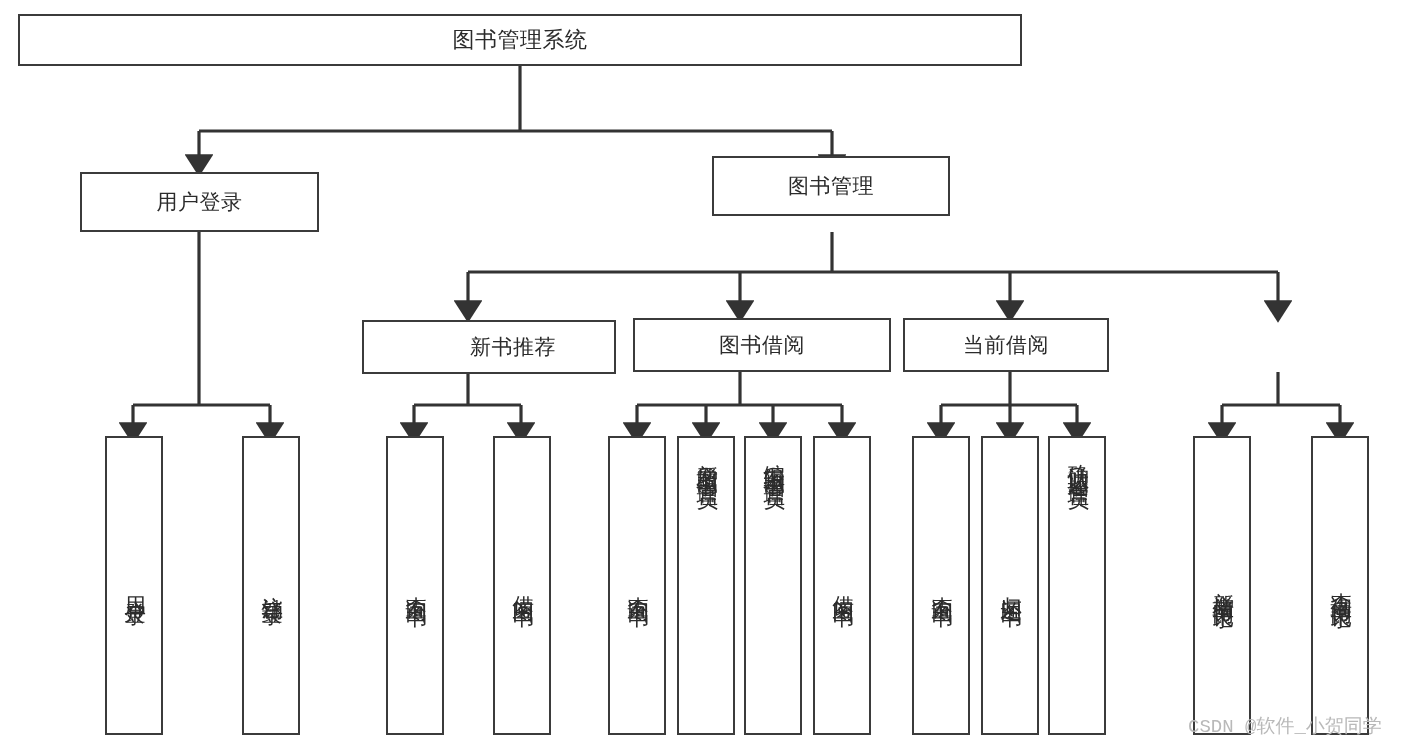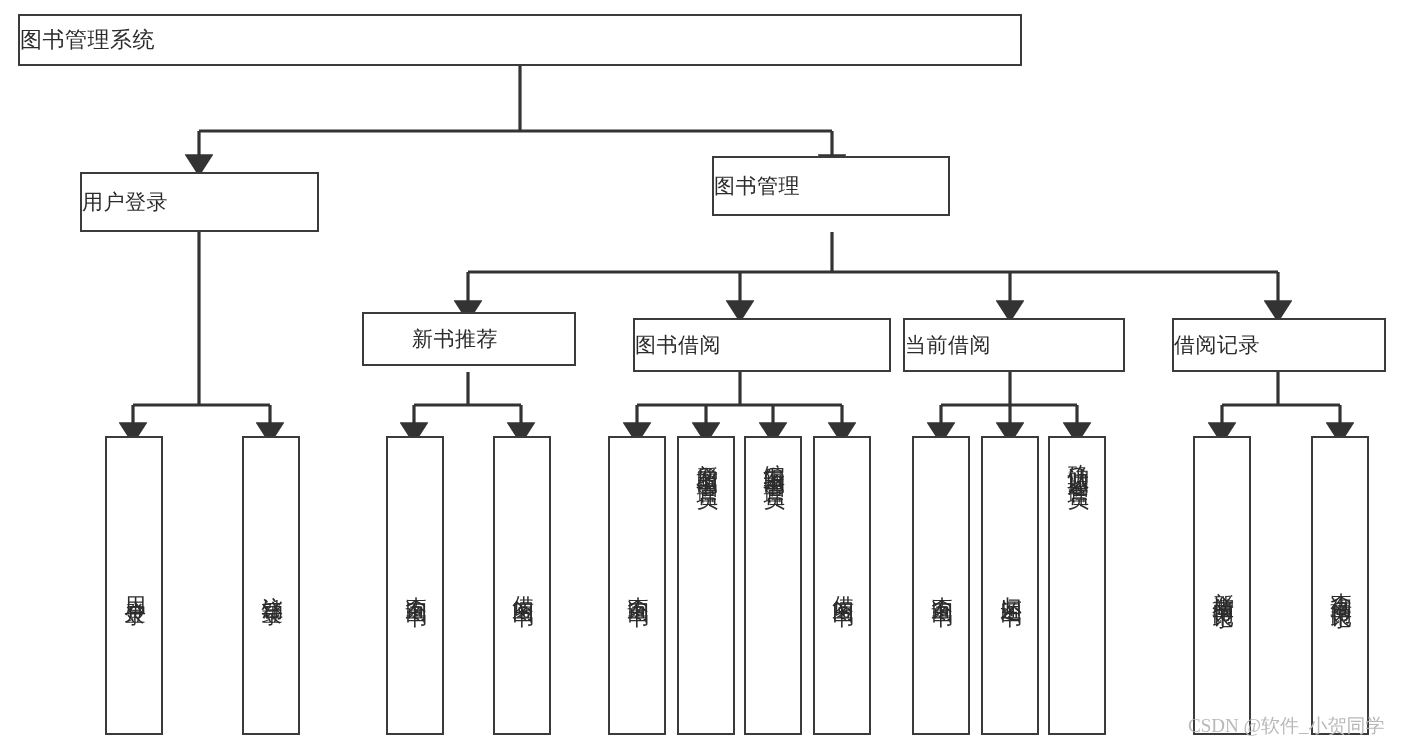--- a/index.html
+++ b/index.html
@@ -34,6 +34,7 @@
     border: 2.2px solid #3b3b3b;
     display: flex;
     align-items: center;
+    justify-content: center;
     overflow: hidden;
   }
   .node .label {

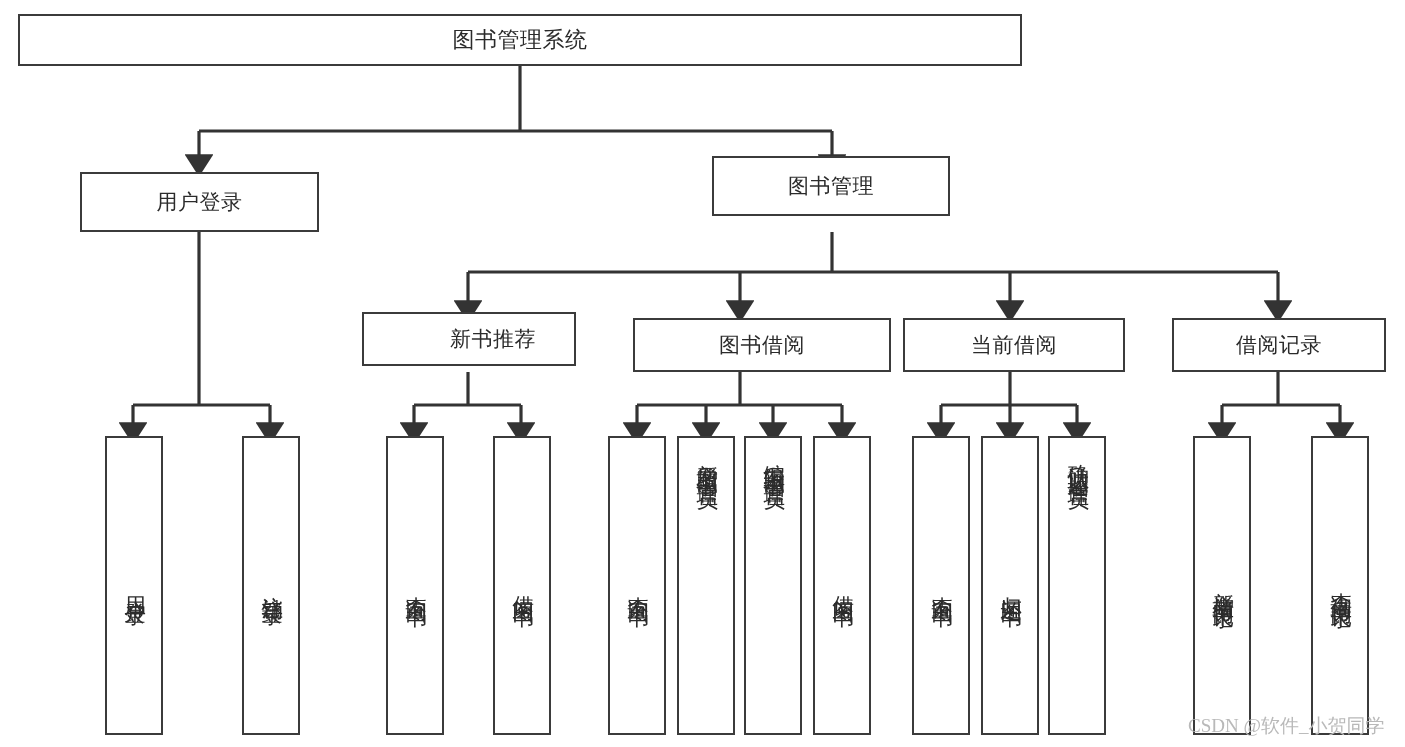--- a/index.html
+++ b/index.html
@@ -144,7 +144,7 @@
     <span class="label">图书管理</span>
   </div>
 
-  <div class="node horizontal" style="left:362px; top:312px; width:214px; height:54px;padding-left:48px;">
+  <div class="node horizontal" style="left:362px; top:320px; width:254px; height:54px;padding-left:48px;">
     <span class="label">新书推荐</span>
   </div>
   <div class="node horizontal" style="left:633px; top:318px; width:258px; height:54px;">

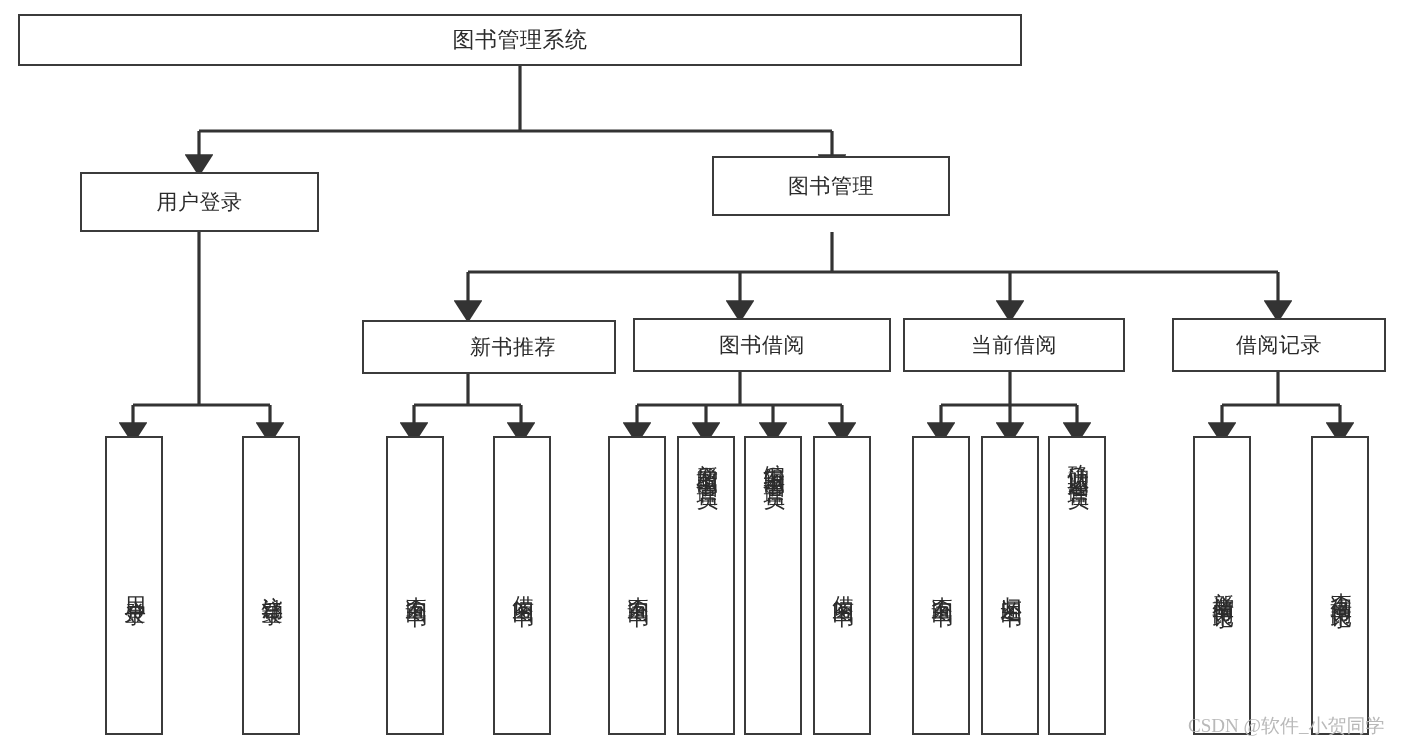--- a/index.html
+++ b/index.html
@@ -150,7 +150,7 @@
   <div class="node horizontal" style="left:633px; top:318px; width:258px; height:54px;">
     <span class="label">图书借阅</span>
   </div>
-  <div class="node horizontal" style="left:903px; top:318px; width:222px; height:54px;">
+  <div class="node horizontal" style="left:903px; top:318px; width:206px; height:54px;">
     <span class="label">当前借阅</span>
   </div>
   <div class="node horizontal" style="left:1172px; top:318px; width:214px; height:54px;">

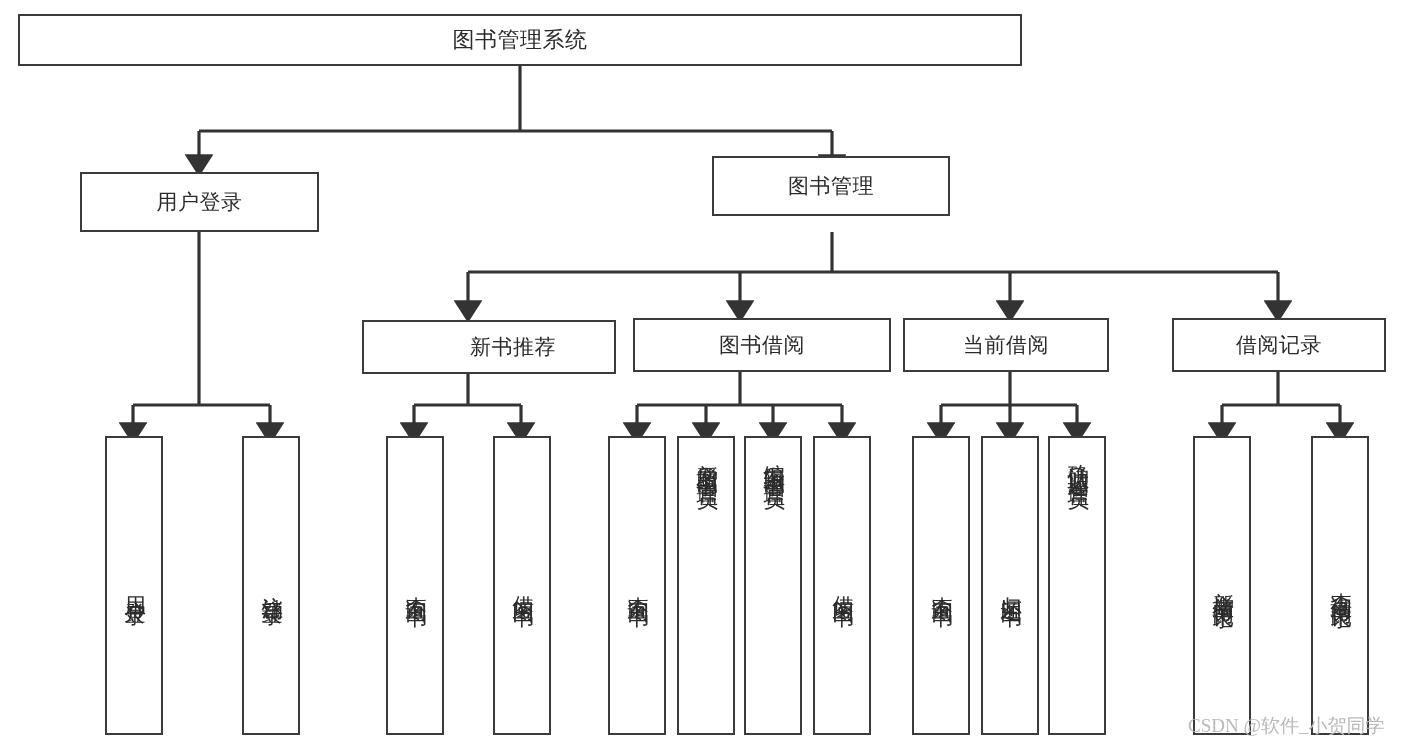--- a/index.html
+++ b/index.html
@@ -153,9 +153,6 @@
   <div class="node horizontal" style="left:903px; top:318px; width:206px; height:54px;">
     <span class="label">当前借阅</span>
   </div>
-  <div class="node horizontal" style="left:1172px; top:318px; width:214px; height:54px;">
-    <span class="label">借阅记录</span>
-  </div>
 
   <div class="node vertical centered" style="left:105px; top:436px; width:58px; height:299px;">
     <span class="label">用户登录</span>

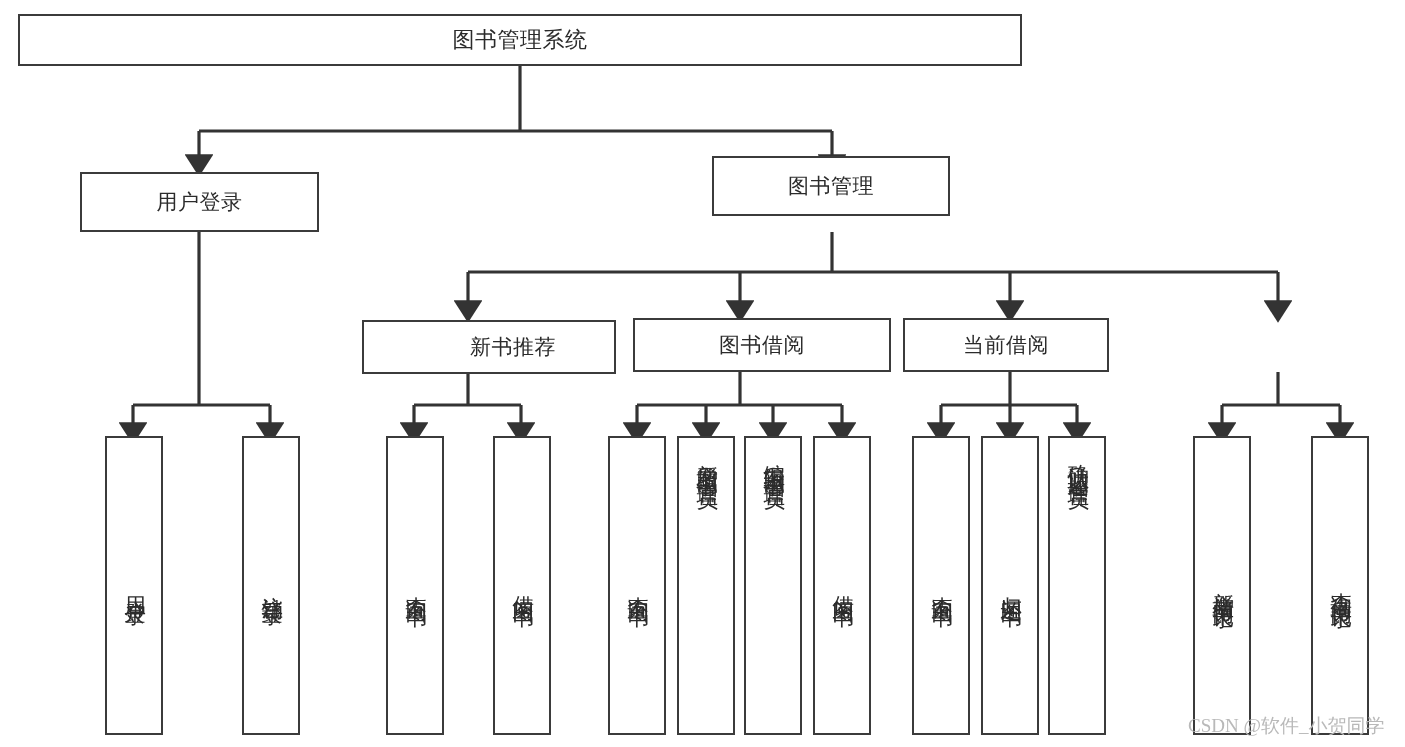--- a/index.html
+++ b/index.html
@@ -74,7 +74,7 @@
     white-space: nowrap;
     left: 1188px;
     top: 713px;
-    font-family: Liberation Serif, serif;
+    font-family: Liberation Mono, monospace;
     text-align: right;
   }
 </style>

